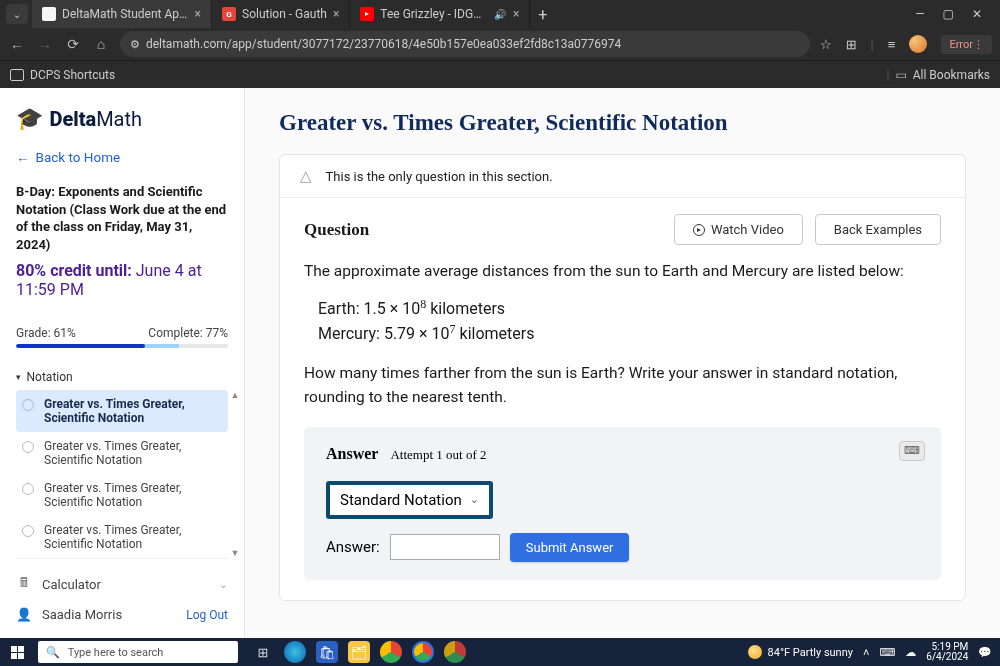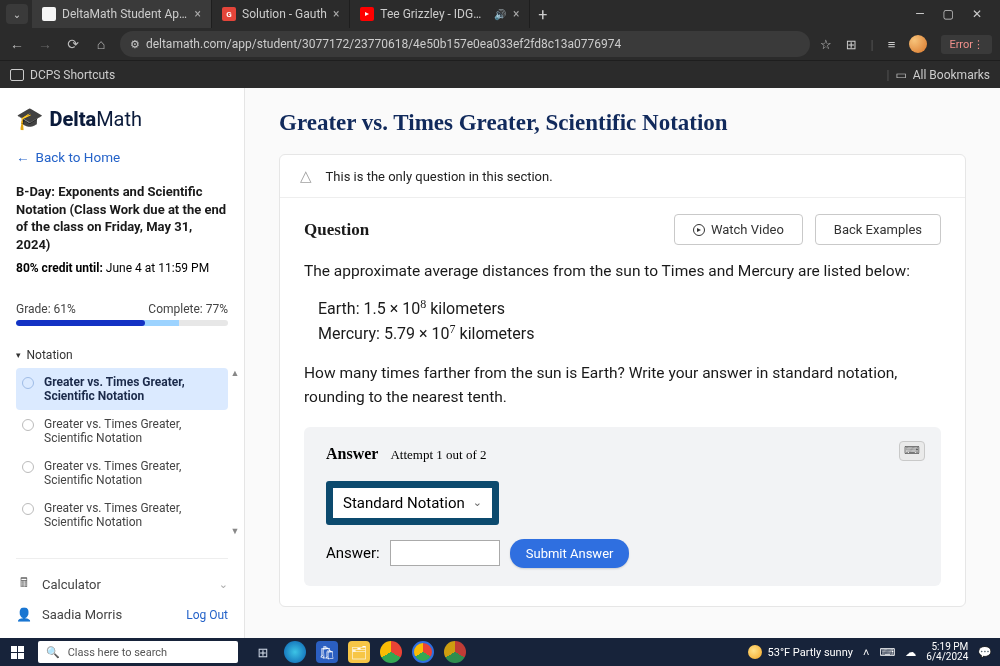--- a/index.html
+++ b/index.html
@@ -45,7 +45,7 @@
   .logo .cap { font-size:22px; }
   .backhome { color:#2563c9; font-size:13.5px; display:flex; align-items:center; gap:6px; margin-bottom:18px; cursor:pointer;}
   .assignment-title { font-size:13px; font-weight:700; color:#1a1a1a; line-height:1.35; }
-  .credit { font-size:12px; color:#000000; margin-top:8px;}
+  .credit { font-size:16px; color:#4c1d95; margin-top:8px;}
   .statsrow { display:flex; justify-content:space-between; font-size:12px; color:#444; margin-top:27px;}
   .bars { height:6px; border-radius:3px; background:#e7e7e7; margin-top:4px; overflow:hidden; position:relative;}
   .bar-grade { position:absolute; left:0; top:0; bottom:0; background:#1432c4; border-radius:3px;}

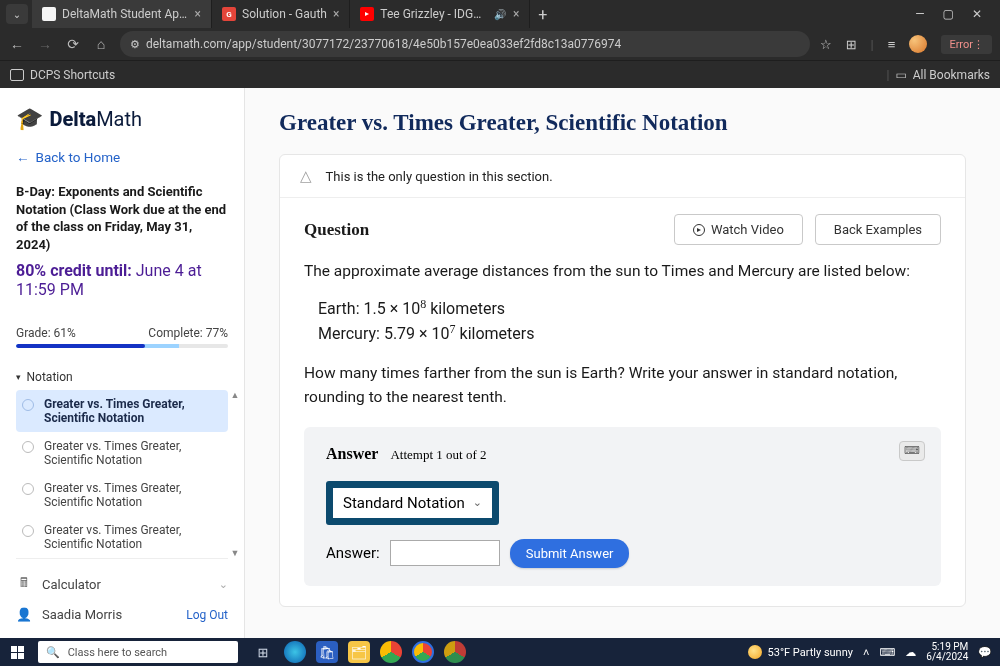--- a/index.html
+++ b/index.html
@@ -263,7 +263,7 @@
         </div>
 
         <div class="q-body">
-          <div>The approximate average distances from the sun to Times and Mercury are listed below:</div>
+          <div>The approximate average distances from the sun to Earth and Mercury are listed below:</div>
           <div class="data">
             <div>
               <span>Earth: </span><span>1.5</span> × 10<sup>8</sup><span> kilometers</span>

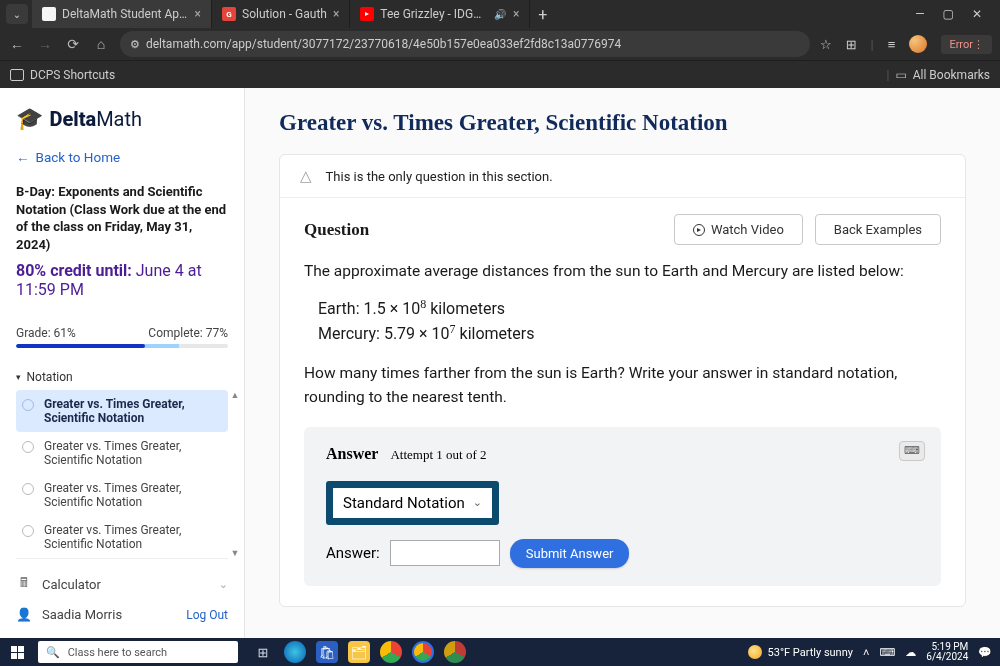--- a/index.html
+++ b/index.html
@@ -83,7 +83,7 @@
   .attempt { color:#000000; font-size:13px; font-family:Liberation Serif, serif;}
   .kbd-icon { position:absolute; top:14px; right:16px; width:26px; height:20px; background:#eaeaea; border:1px solid #c9c9c9; border-radius:4px; display:flex; align-items:center; justify-content:center; font-size:11px; color:#555;}
   .ans-controls { margin-top:18px; display:flex; flex-direction:column; gap:14px;}
-  .dropdown { display:inline-flex; align-items:center; border:7px solid #0c4a6e; background:#fff; padding:6px 10px; border-radius:3px; font-family:Georgia,serif; font-size:15px; gap:8px; width:fit-content;}
+  .dropdown { display:inline-flex; align-items:center; border:4px solid #0c4a6e; background:#fff; padding:6px 10px; border-radius:3px; font-family:Georgia,serif; font-size:15px; gap:8px; width:fit-content;}
   .dropdown .chev { font-size:11px; color:#666;}
   .ans-row { display:flex; align-items:center; gap:10px; font-family:Georgia,serif; font-size:15px;}
   .ans-input { border:1px solid #aaa; height:26px; width:110px; padding:2px 6px; font-size:14px;}

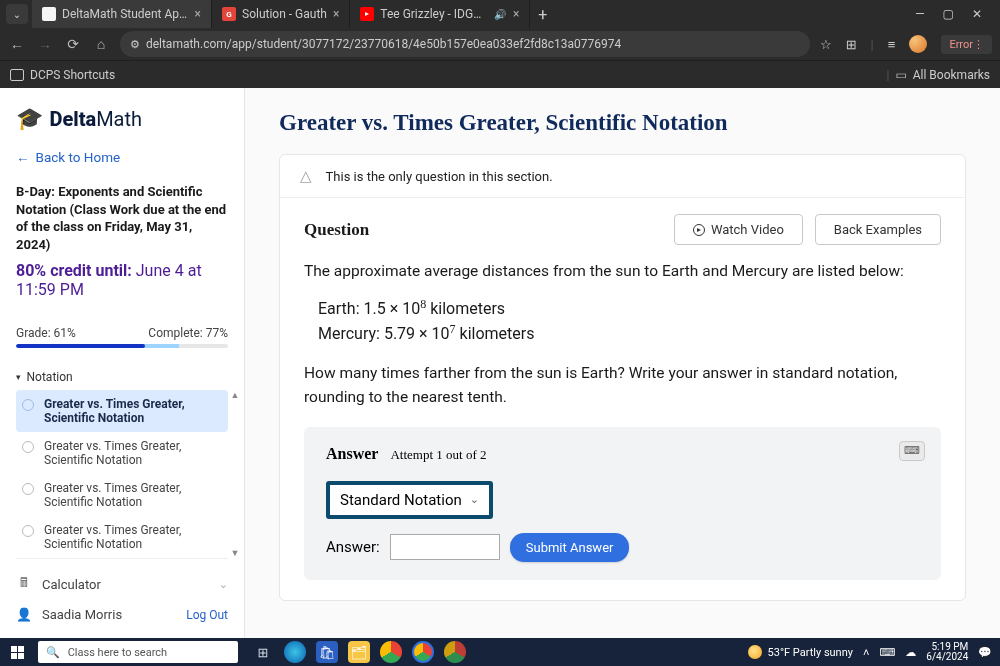--- a/index.html
+++ b/index.html
@@ -87,7 +87,7 @@
   .dropdown .chev { font-size:11px; color:#666;}
   .ans-row { display:flex; align-items:center; gap:10px; font-family:Georgia,serif; font-size:15px;}
   .ans-input { border:1px solid #aaa; height:26px; width:110px; padding:2px 6px; font-size:14px;}
-  .submit-btn { background:#2f6fe0; color:#fff; border:none; padding:7px 16px; border-radius:14px; font-size:13px; cursor:pointer; box-shadow:0 1px 2px rgba(0,0,0,0.15);}
+  .submit-btn { background:#2f6fe0; color:#fff; border:none; padding:7px 16px; border-radius:4px; font-size:13px; cursor:pointer; box-shadow:0 1px 2px rgba(0,0,0,0.15);}
 
   
   .taskbar { height:28px; background:#17233a; color:#fff; display:flex; align-items:center; font-size:11px;}

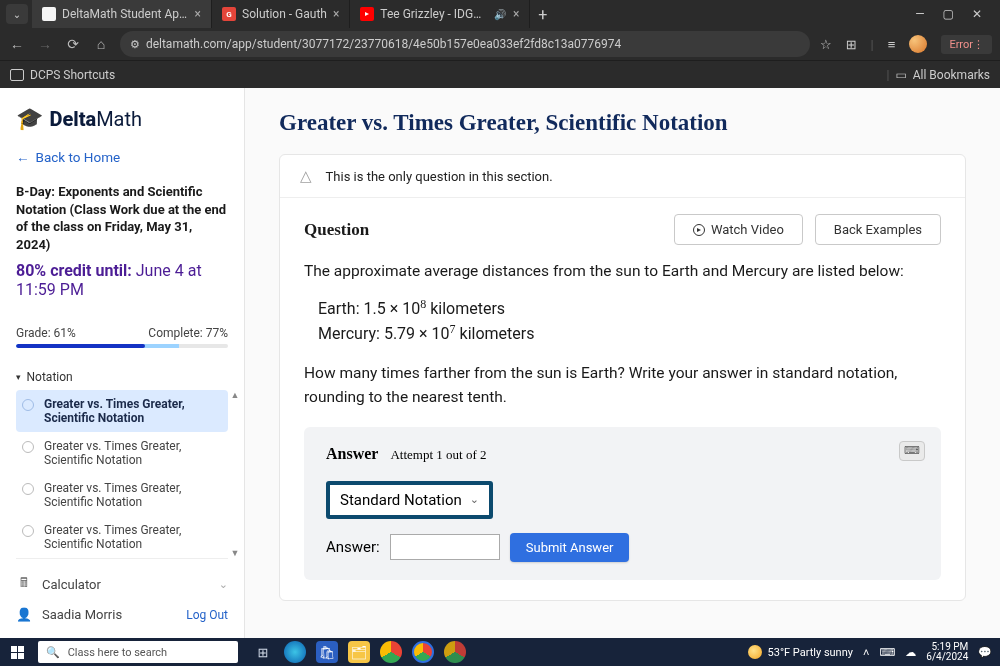--- a/index.html
+++ b/index.html
@@ -312,7 +312,7 @@
   </div>
   <div class="tb-search">
     <span>🔍</span>
-    <span style="color:#555;">Class here to search</span>
+    <span style="color:#555;">Type here to search</span>
   </div>
   <div class="tb-icons">
     <div class="tb-icon" style="color:#cfd8e6;">⊞</div>

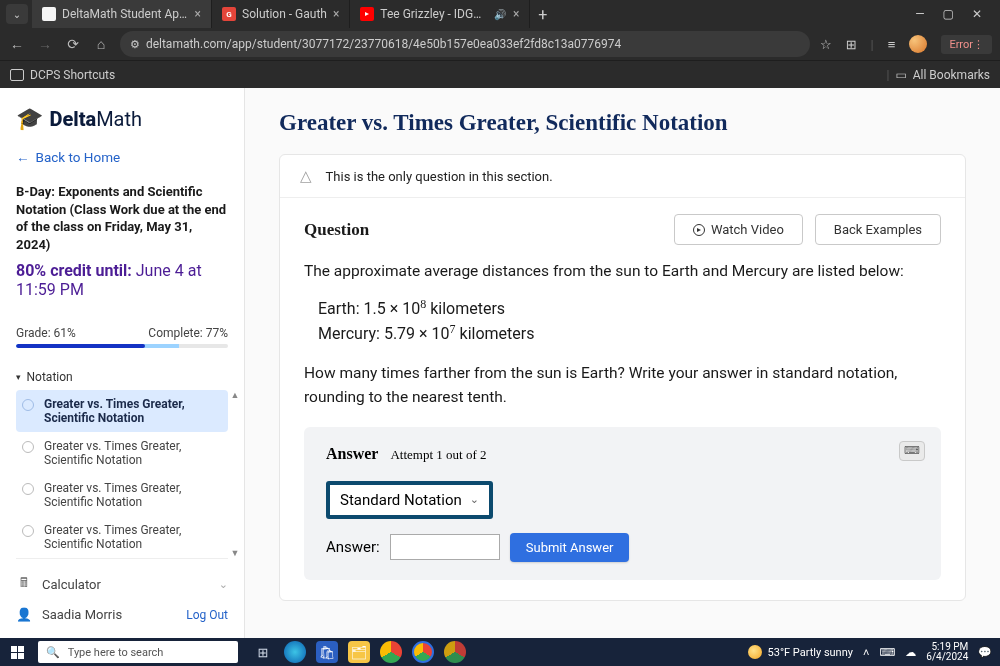--- a/index.html
+++ b/index.html
@@ -326,7 +326,7 @@
   <div class="tb-right">
     <div class="weather">
       <span class="sun"></span>
-      <span>53°F  Partly sunny</span>
+      <span>84°F  Partly sunny</span>
     </div>
     <span>˄</span>
     <span>⌨</span>

